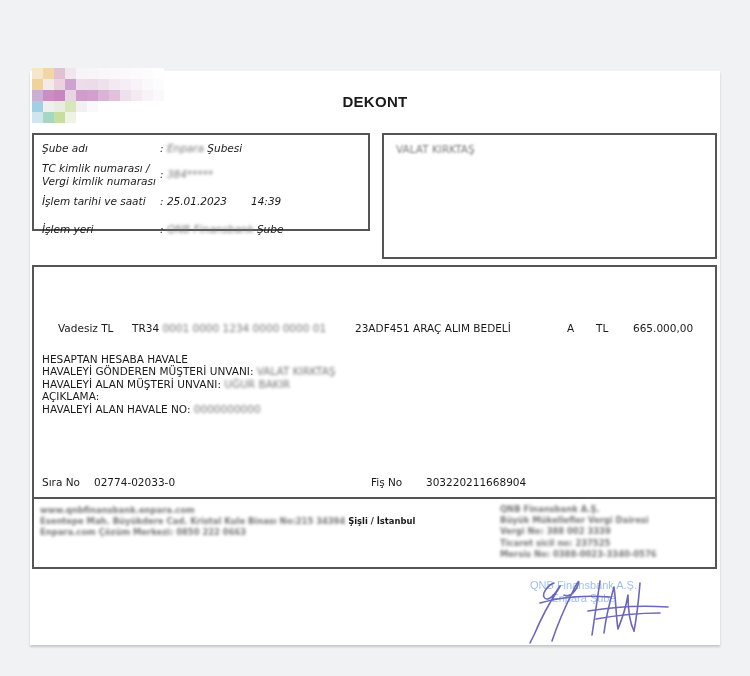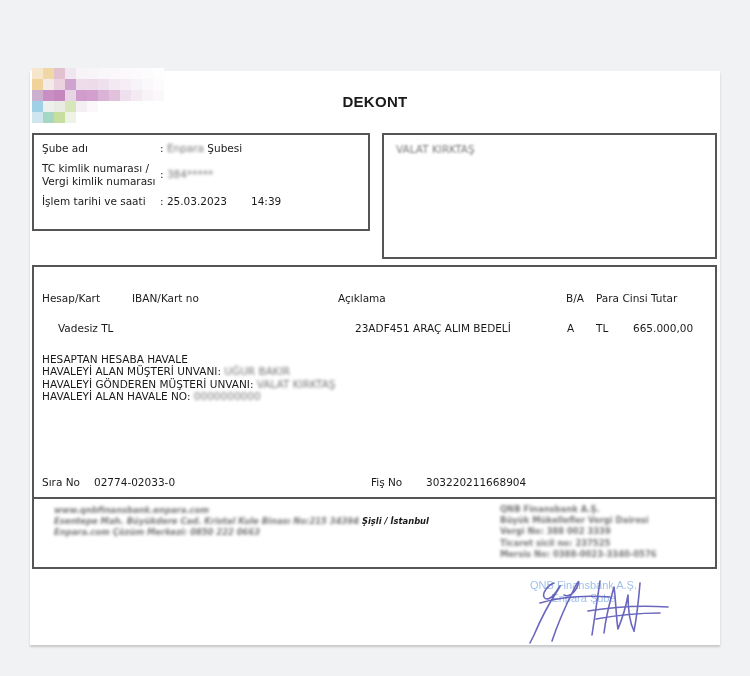--- a/index.html
+++ b/index.html
@@ -26,7 +26,7 @@
   .blur { filter: blur(1.6px); color: #777; }
 
   
-  .info { left: 2px; top: 62px; width: 338px; height: 98px; padding: 16px 8px; font-size: 10.5px; }
+  .info { left: 2px; top: 62px; width: 338px; height: 98px; padding: 16px 8px; font-size: 10.5px; font-style: italic; }
   .info .row { display: flex; position: absolute; left: 8px; }
   .info .lbl { width: 118px; line-height: 13px; }
   .info .val { line-height: 13px; }

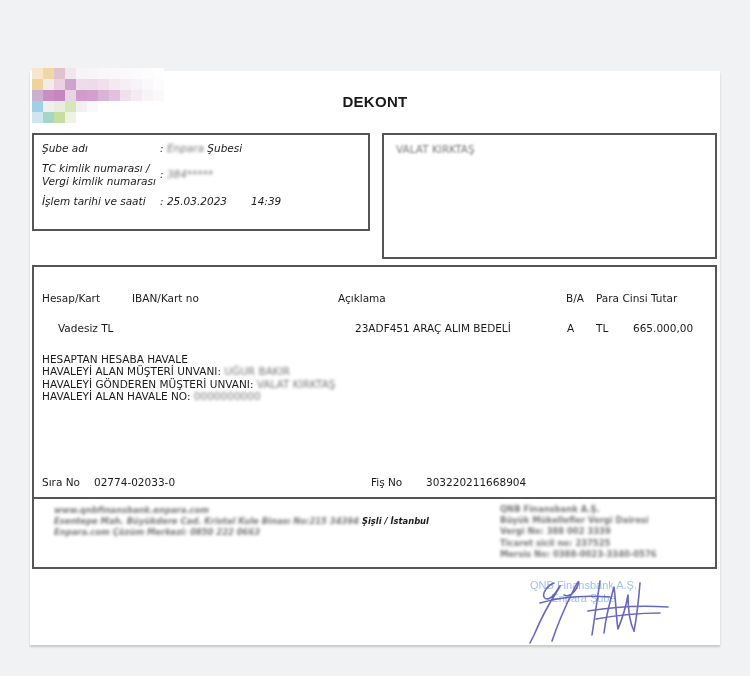--- a/index.html
+++ b/index.html
@@ -137,7 +137,7 @@
     </div>
     <div class="row" style="top:60px">
       <span class="lbl">İşlem tarihi ve saati</span>
-      <span class="val">: 25.03.2023</span>
+      <span class="val">: 25.01.2023</span>
       <span class="val time">14:39</span>
     </div>
   </div>

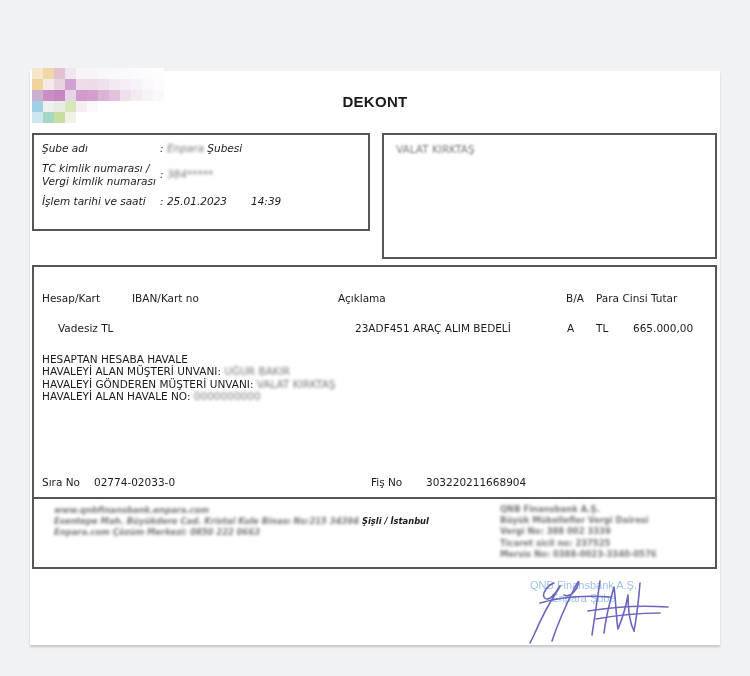--- a/index.html
+++ b/index.html
@@ -140,6 +140,10 @@
       <span class="val">: 25.01.2023</span>
       <span class="val time">14:39</span>
     </div>
+    <div class="row" style="top:88px">
+      <span class="lbl">İşlem yeri</span>
+      <span class="val">: <span class="blur">QNB Finansbank</span> Şube</span>
+    </div>
   </div>
 
   <div class="box recipient">

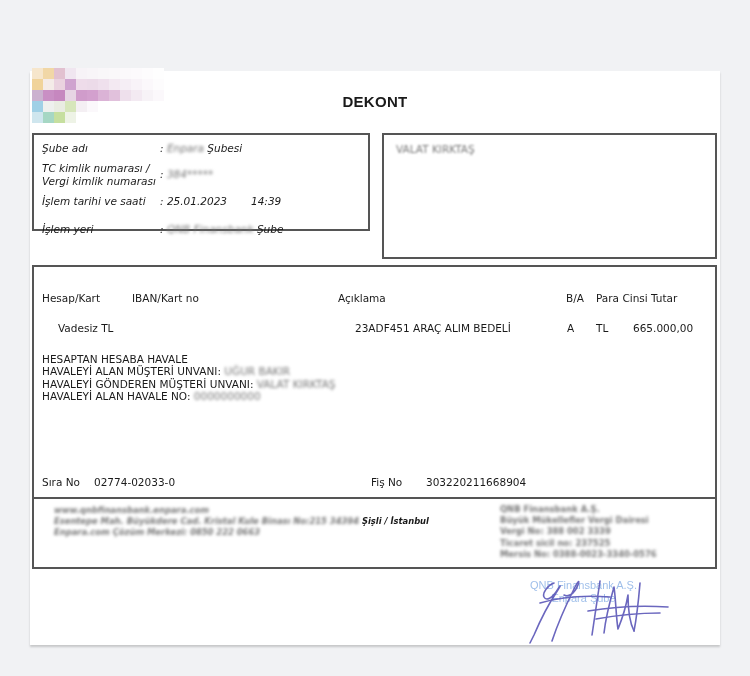--- a/index.html
+++ b/index.html
@@ -151,13 +151,6 @@
   </div>
 
   <div class="box txn">
-    <div class="hdr">
-      <span class="c" style="left:8px">Hesap/Kart</span>
-      <span class="c" style="left:98px">IBAN/Kart no</span>
-      <span class="c" style="left:304px">Açıklama</span>
-      <span class="c" style="left:532px">B/A</span>
-      <span class="c" style="left:562px">Para Cinsi Tutar</span>
-    </div>
     <div class="line">
       <span class="c" style="left:24px">Vadesiz TL</span>
       <span class="c" style="left:321px">23ADF451 ARAÇ ALIM BEDELİ</span>

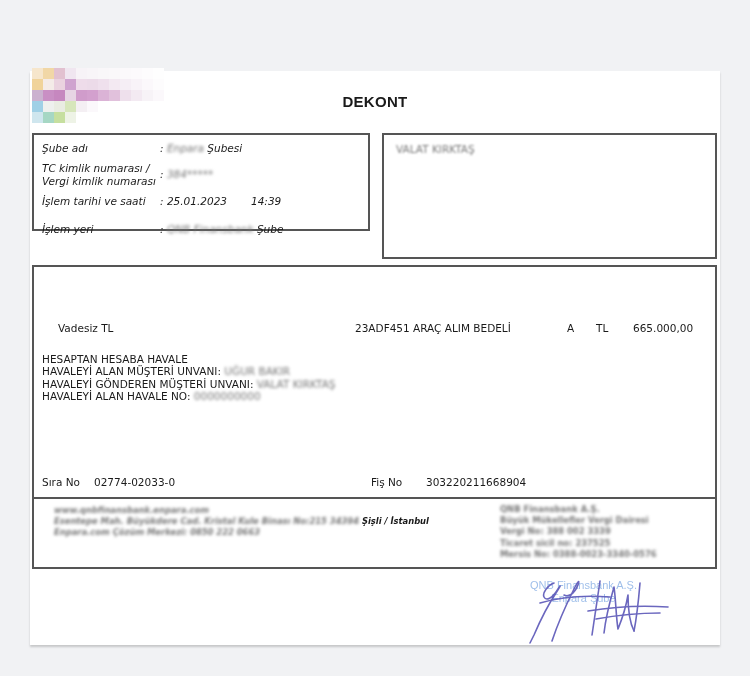--- a/index.html
+++ b/index.html
@@ -153,6 +153,7 @@
   <div class="box txn">
     <div class="line">
       <span class="c" style="left:24px">Vadesiz TL</span>
+      <span class="c" style="left:98px"><span>TR34</span> <span class="blur">0001 0000 1234 0000 0000 01</span></span>
       <span class="c" style="left:321px">23ADF451 ARAÇ ALIM BEDELİ</span>
       <span class="c" style="left:533px">A</span>
       <span class="c" style="left:562px">TL</span>

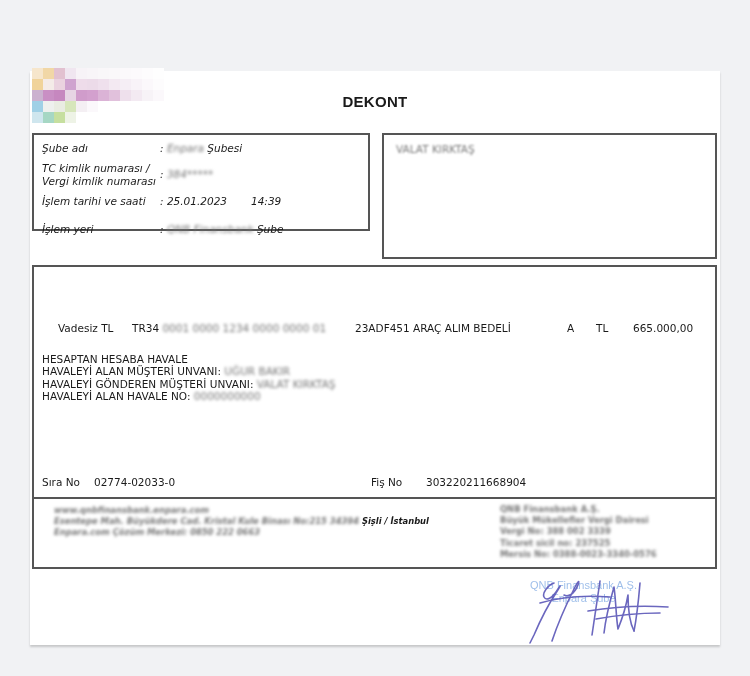--- a/index.html
+++ b/index.html
@@ -164,8 +164,8 @@
   <div class="box detail">
     <div class="lines">
       <div>HESAPTAN HESABA HAVALE</div>
+      <div><span>HAVALEYİ GÖNDEREN MÜŞTERİ UNVANI:</span> <span class="blur">VALAT KIRKTAŞ</span></div>
       <div><span>HAVALEYİ ALAN MÜŞTERİ UNVANI:</span> <span class="blur">UĞUR BAKIR</span></div>
-      <div><span>HAVALEYİ GÖNDEREN MÜŞTERİ UNVANI:</span> <span class="blur">VALAT KIRKTAŞ</span></div>
       <div><span>HAVALEYİ ALAN HAVALE NO:</span> <span class="blur">0000000000</span></div>
     </div>
     <span class="ref" style="left:8px">Sıra No</span>

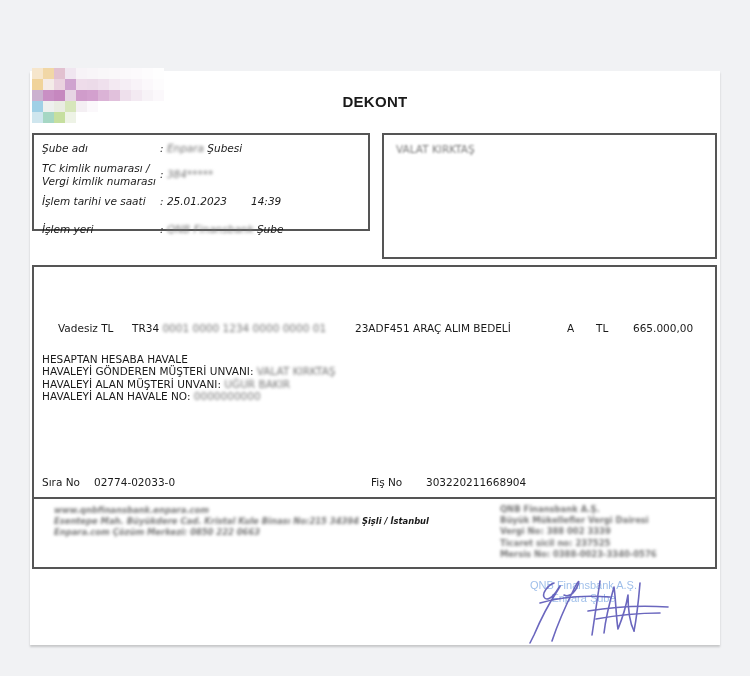--- a/index.html
+++ b/index.html
@@ -166,6 +166,7 @@
       <div>HESAPTAN HESABA HAVALE</div>
       <div><span>HAVALEYİ GÖNDEREN MÜŞTERİ UNVANI:</span> <span class="blur">VALAT KIRKTAŞ</span></div>
       <div><span>HAVALEYİ ALAN MÜŞTERİ UNVANI:</span> <span class="blur">UĞUR BAKIR</span></div>
+      <div>AÇIKLAMA:</div>
       <div><span>HAVALEYİ ALAN HAVALE NO:</span> <span class="blur">0000000000</span></div>
     </div>
     <span class="ref" style="left:8px">Sıra No</span>

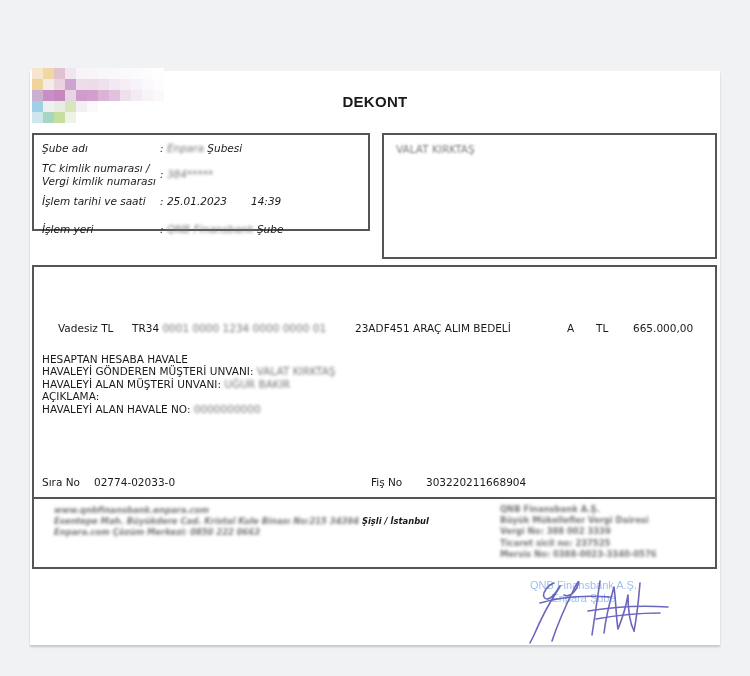--- a/index.html
+++ b/index.html
@@ -49,7 +49,7 @@
 
   
   .footer { left: 2px; top: 426px; width: 685px; height: 72px; font-size: 8.4px; font-weight: bold; }
-  .footer .left { position: absolute; left: 20px; top: 6px; line-height: 11px; font-style: italic; }
+  .footer .left { position: absolute; left: 6px; top: 6px; line-height: 11px; }
   .footer .right { position: absolute; left: 466px; top: 5px; line-height: 11.2px; }
 
   .signature { position: absolute; left: 470px; top: 500px; width: 175px; height: 75px; }

